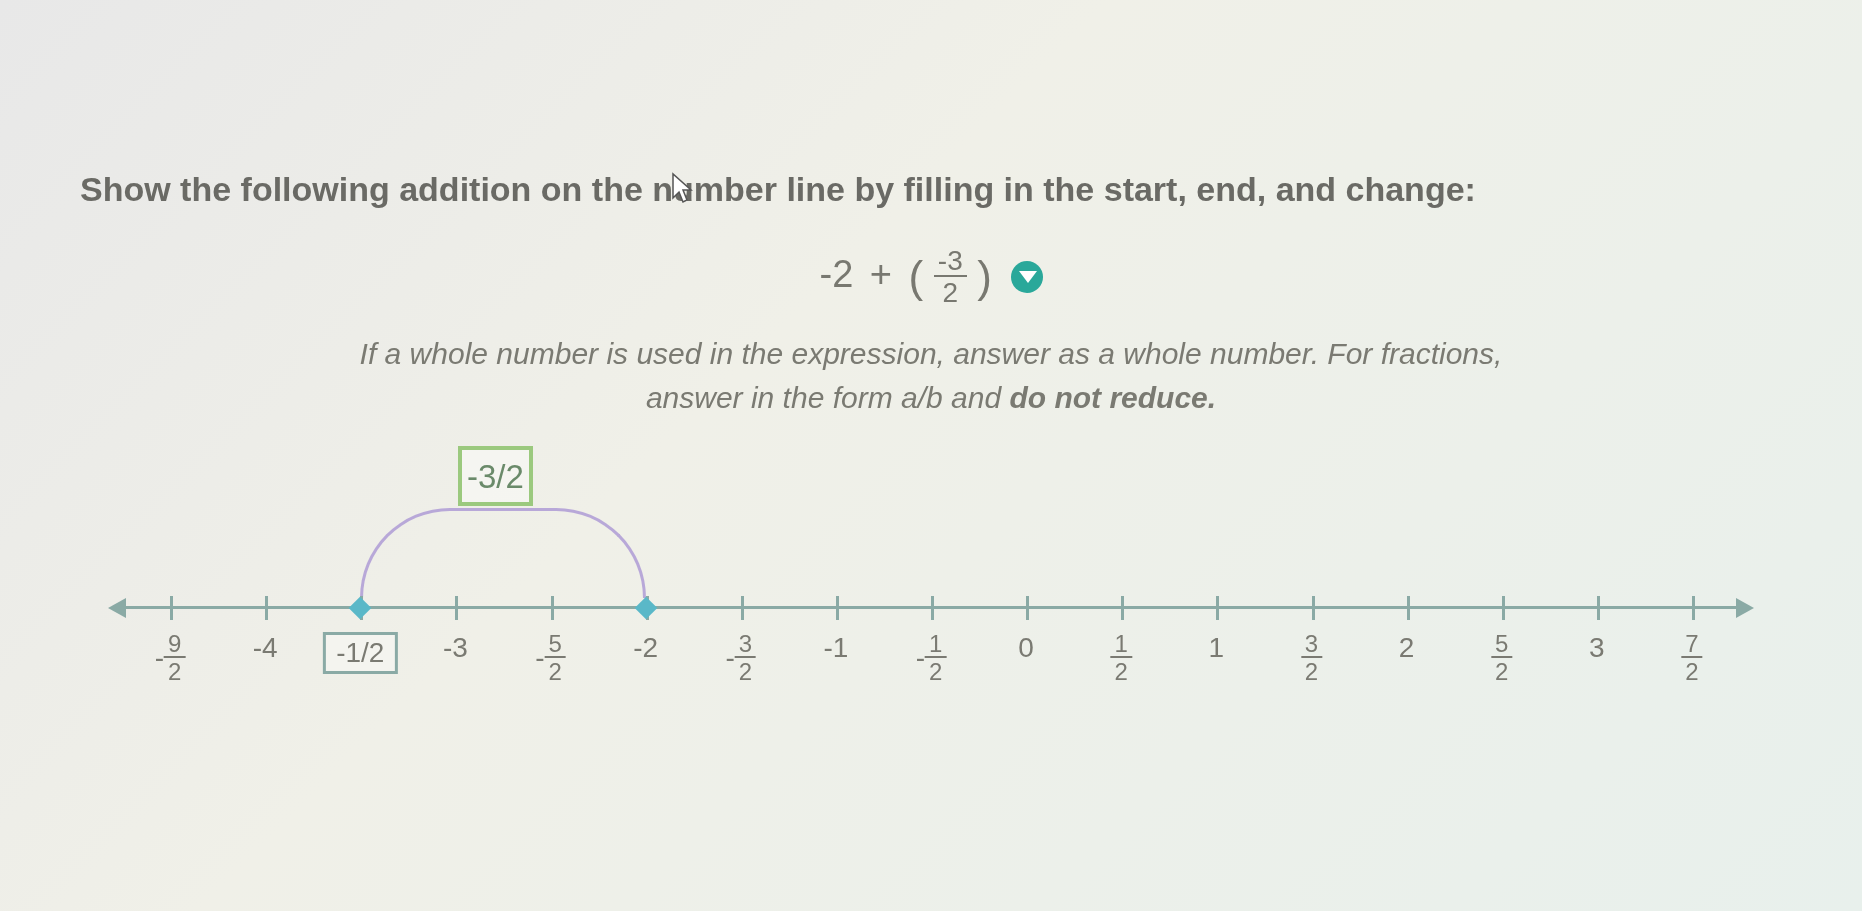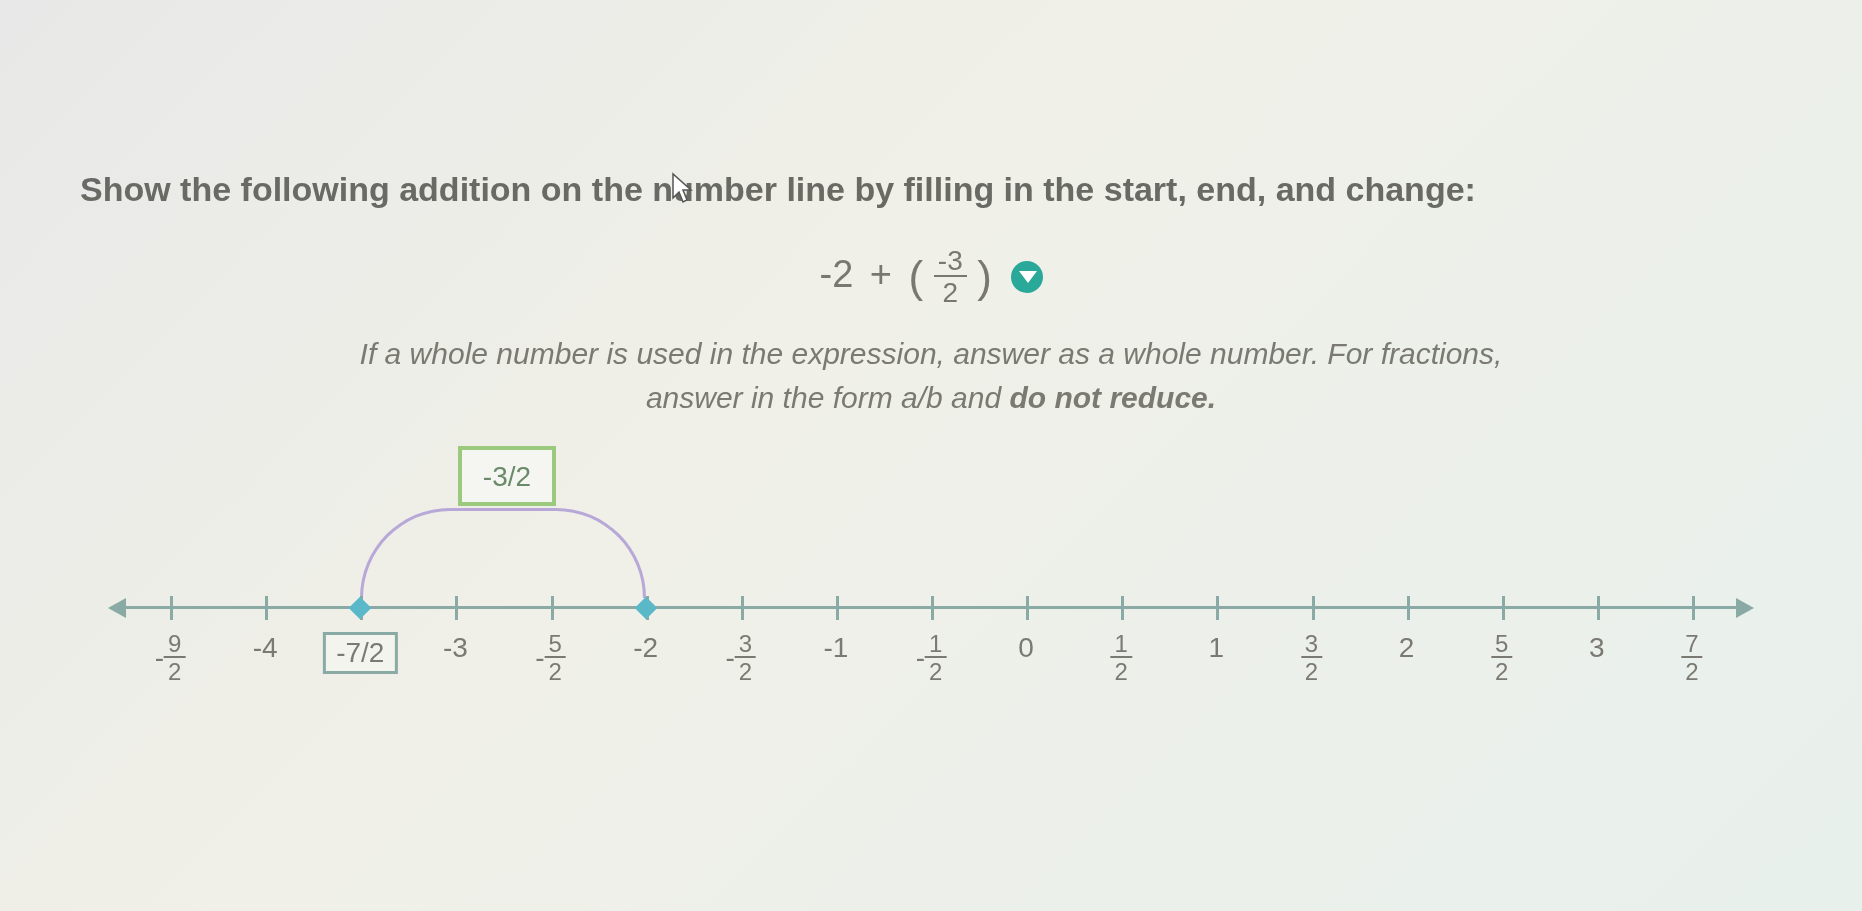--- a/index.html
+++ b/index.html
@@ -99,13 +99,13 @@
       position: absolute;
       left: 305px;
       top: 0;
-      width: 98px;
+      width: 75px;
       height: 60px;
       border: 4px solid #9bc97e;
       background: rgba(255,255,255,0.4);
       text-align: center;
       line-height: 54px;
-      font-size: 28px;
+      font-size: 33px;
       color: #6a8a6a;
     }
     .arc {

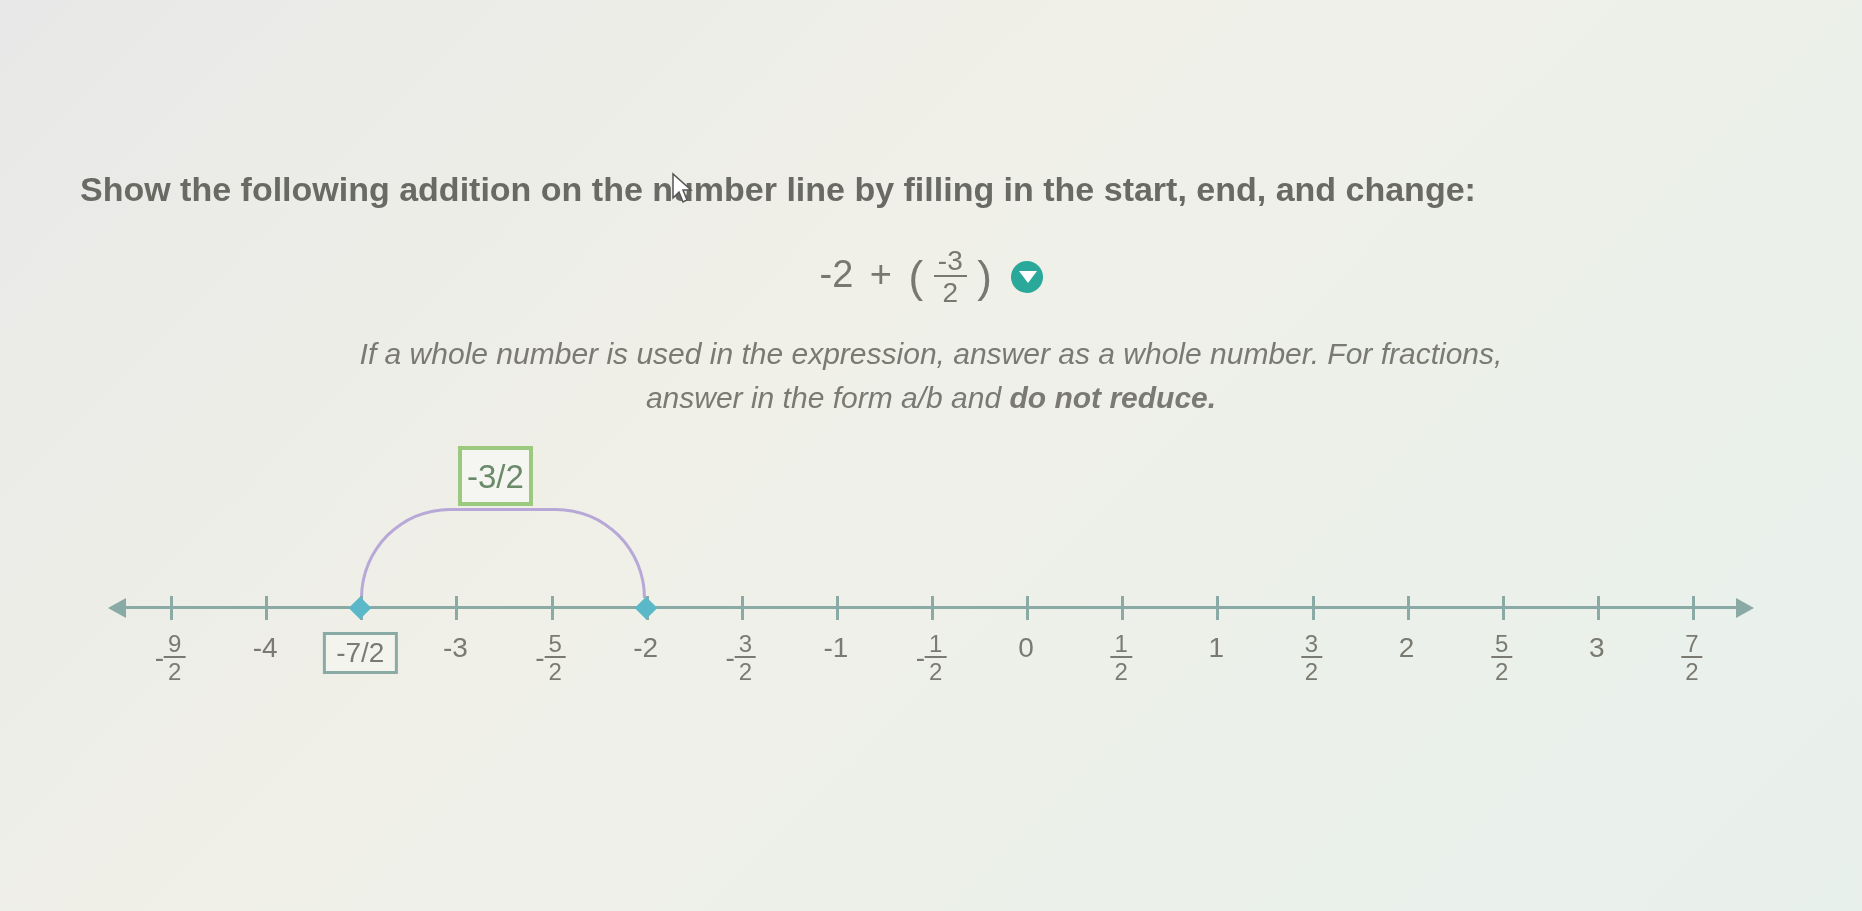--- a/index.html
+++ b/index.html
@@ -234,7 +234,7 @@
         <div class="tick" style="left: 145.125px;"></div>
         <div class="tick-label" style="left: 145.125px;">-4</div>
         <div class="tick" style="left: 240.25px;"></div>
-        <div class="tick-label" style="left: 240.25px;"><span class="input-box">-7/2</span></div>
+        <div class="tick-label" style="left: 240.25px;"><span class="input-box">-1/2</span></div>
         <div class="tick" style="left: 335.375px;"></div>
         <div class="tick-label" style="left: 335.375px;">-3</div>
         <div class="tick" style="left: 430.5px;"></div>

